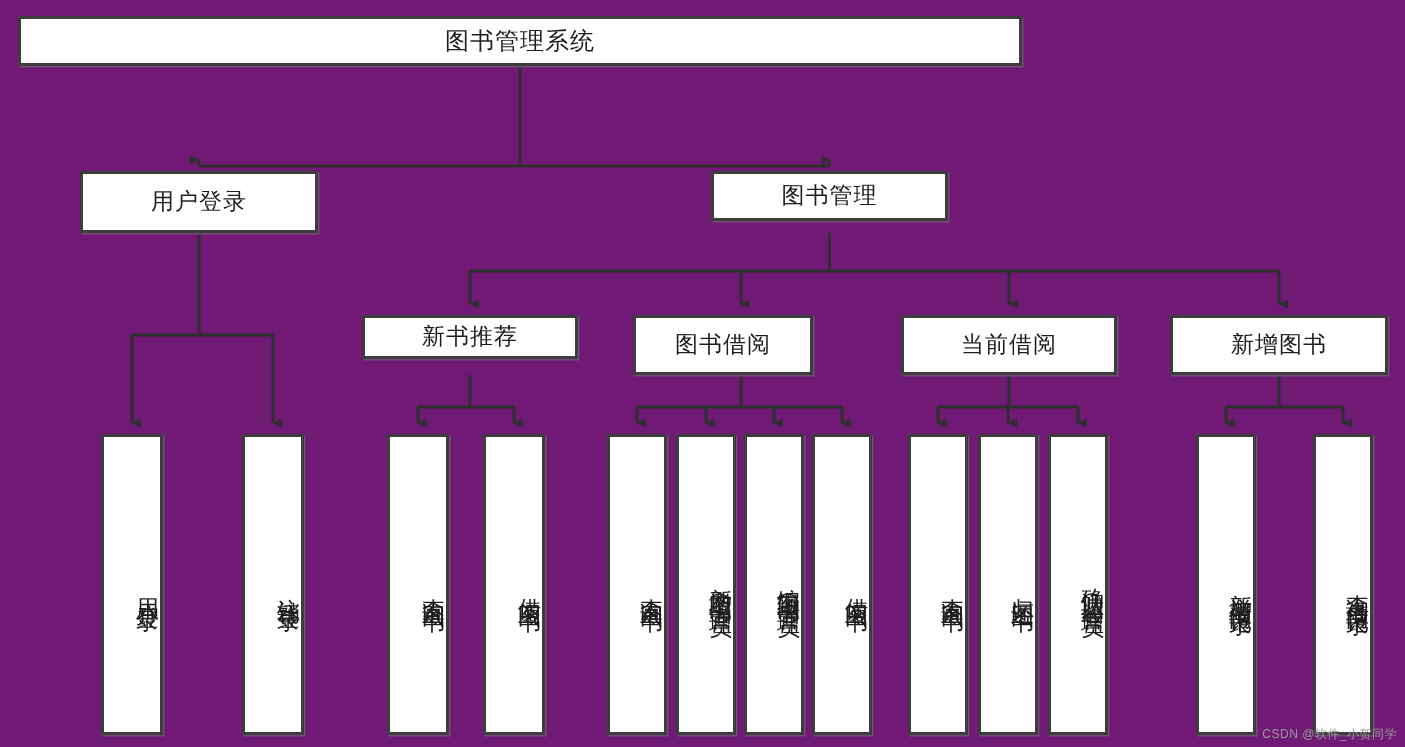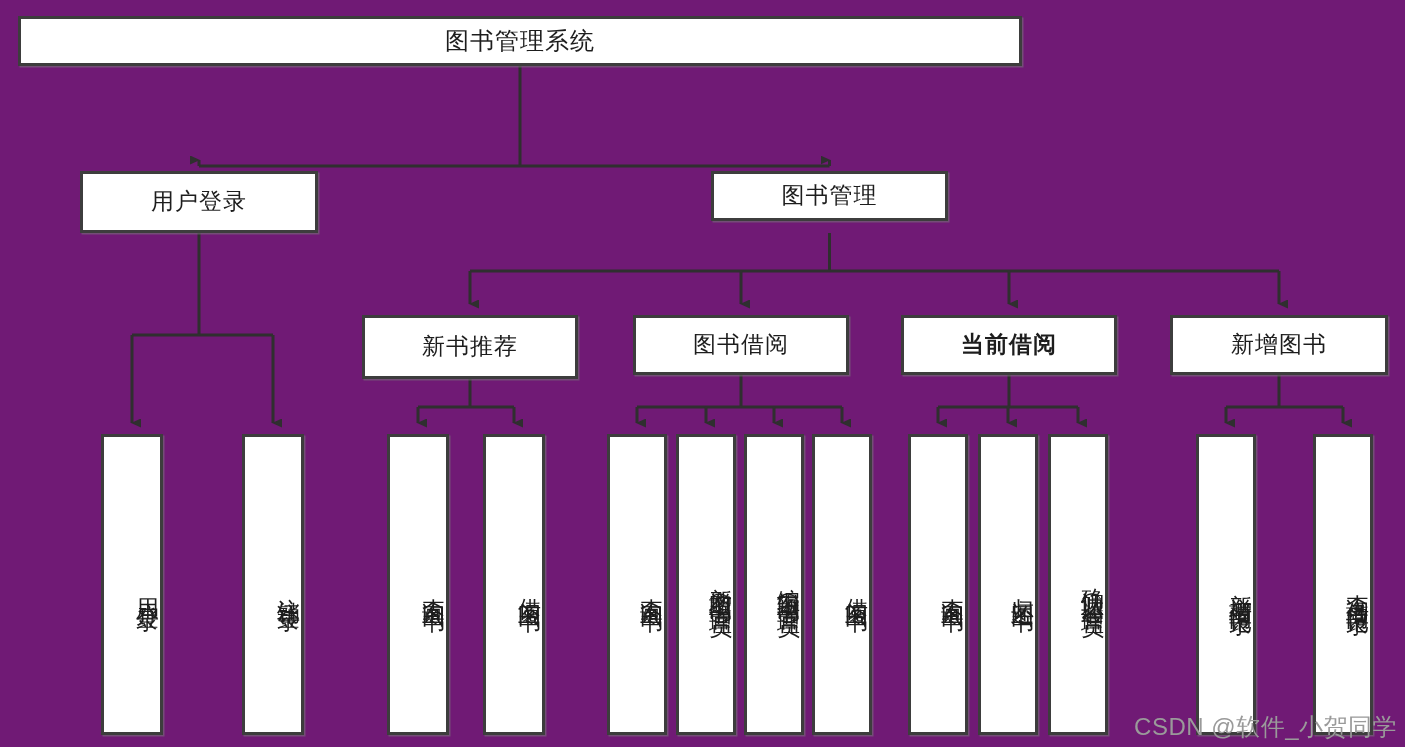--- a/index.html
+++ b/index.html
@@ -122,7 +122,7 @@
     <span>图书管理</span>
   </div>
 
-  <div class="node horiz" style="left: 362px; top: 315px; width: 216px; height: 64px;">
+  <div class="node horiz" style="left: 362px; top: 315px; width: 216px; height: 44px;">
     <span>新书推荐</span>
   </div>
   <div class="node horiz" style="left: 633px; top: 315px; width: 216px; height: 60px;">

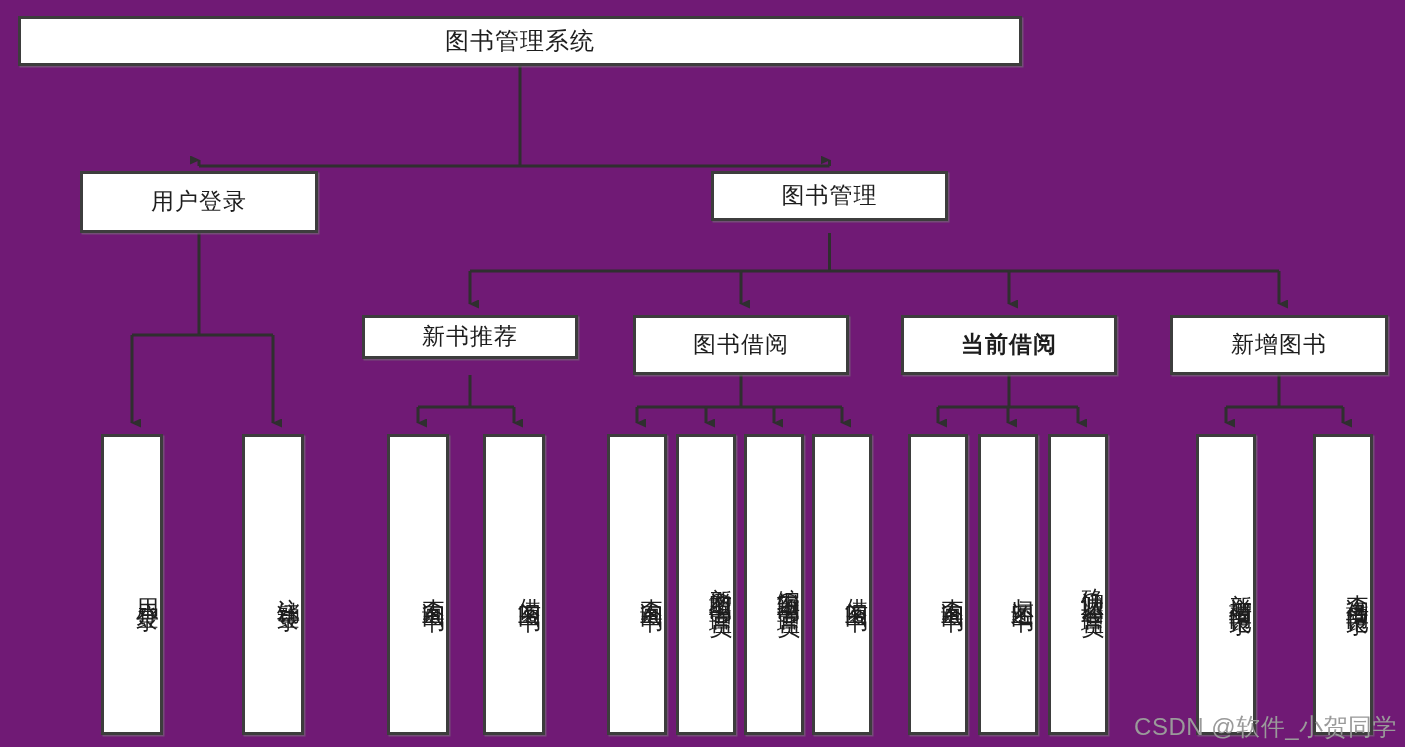--- a/index.html
+++ b/index.html
@@ -125,7 +125,7 @@
   <div class="node horiz" style="left: 362px; top: 315px; width: 216px; height: 44px;">
     <span>新书推荐</span>
   </div>
-  <div class="node horiz" style="left: 633px; top: 315px; width: 216px; height: 60px;">
+  <div class="node horiz" style="left: 633px; top: 315px; width: 180px; height: 60px;">
     <span>图书借阅</span>
   </div>
   <div class="node horiz" style="left: 901px; top: 315px; width: 216px; height: 60px; font-weight: bold;">

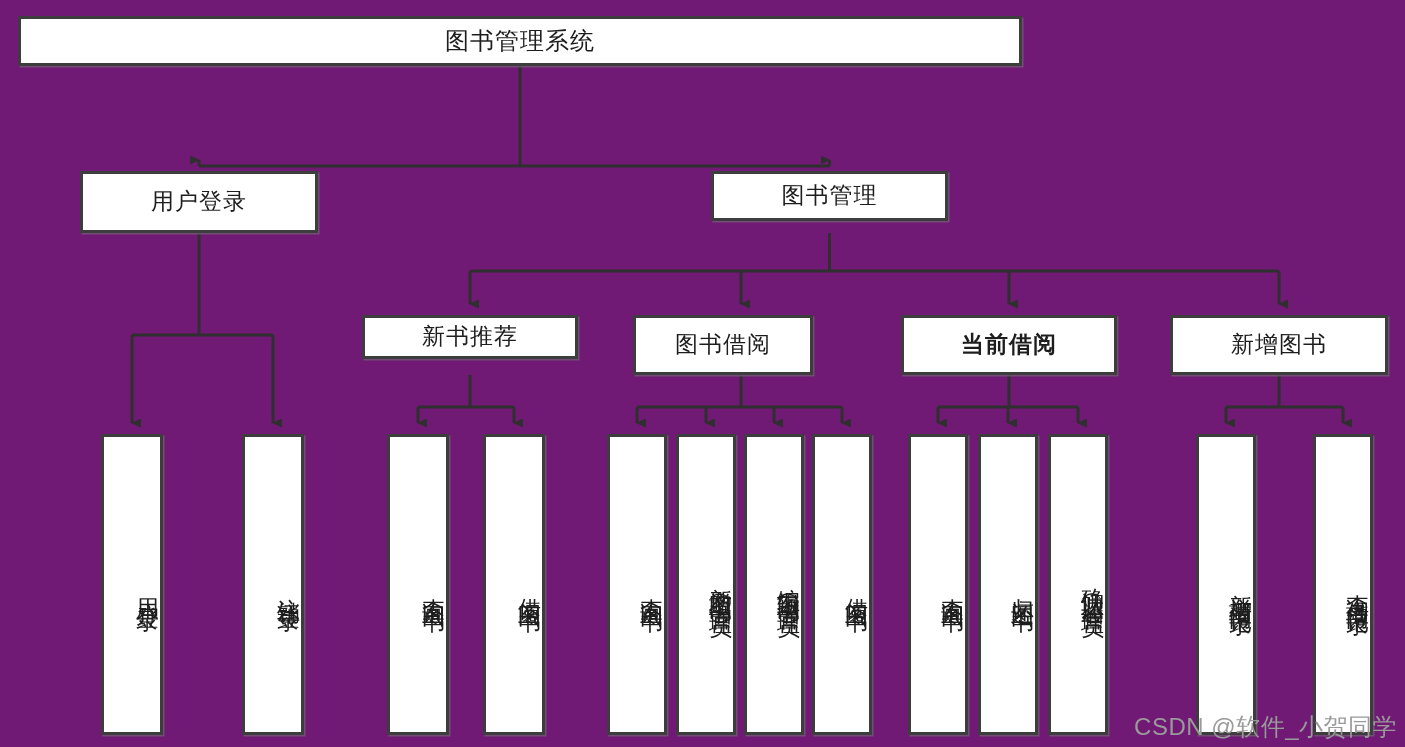--- a/index.html
+++ b/index.html
@@ -128,7 +128,7 @@
   <div class="node horiz" style="left: 633px; top: 315px; width: 180px; height: 60px;">
     <span>图书借阅</span>
   </div>
-  <div class="node horiz" style="left: 901px; top: 315px; width: 216px; height: 60px; font-weight: bold;">
+  <div class="node horiz" style="left: 901px; top: 315px; width: 216px; height: 60px;">
     <span>当前借阅</span>
   </div>
   <div class="node horiz" style="left: 1170px; top: 315px; width: 218px; height: 60px;">

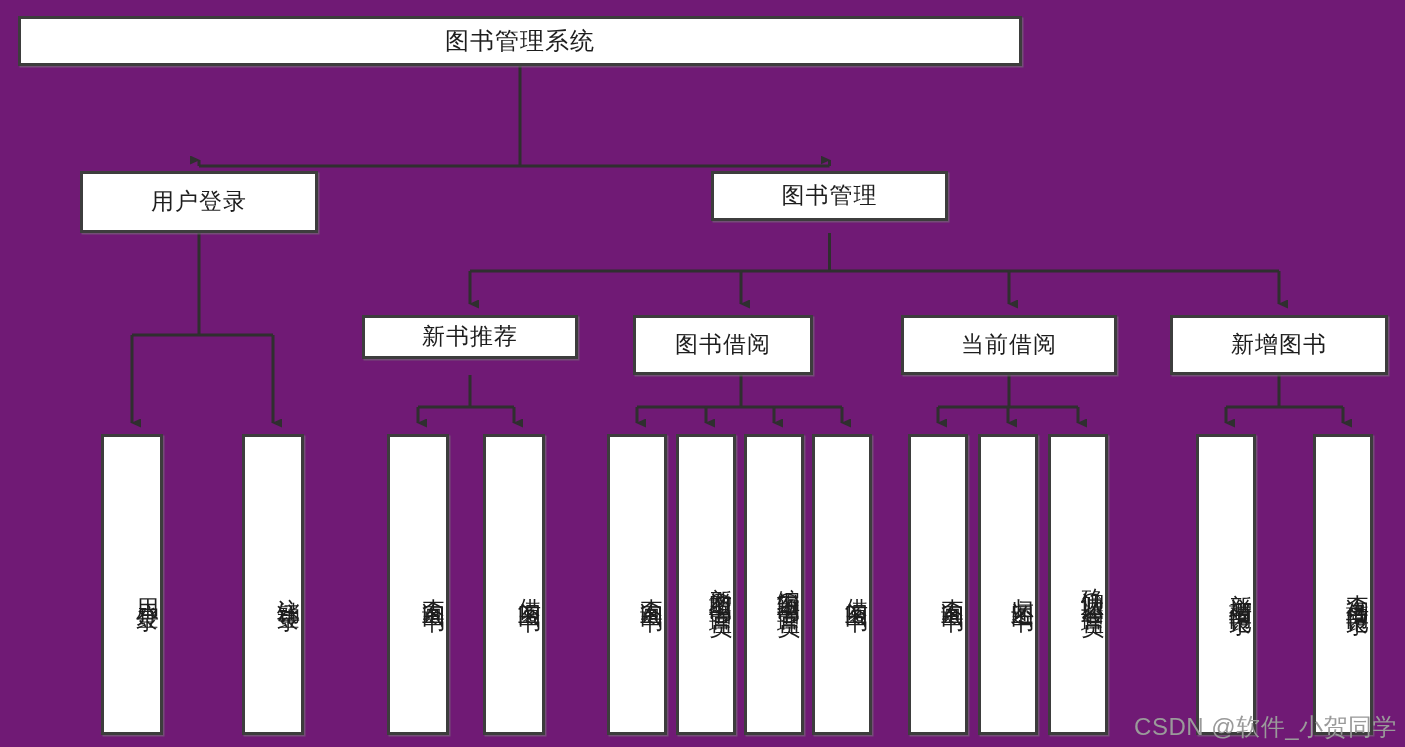--- a/index.html
+++ b/index.html
@@ -56,7 +56,7 @@
   .watermark{
     position:absolute;
     right:8px;bottom:4px;
-    font-size:24px;
+    font-size:12px;
     color:#9a9a9a;
     letter-spacing:.5px;
     white-space:nowrap;

